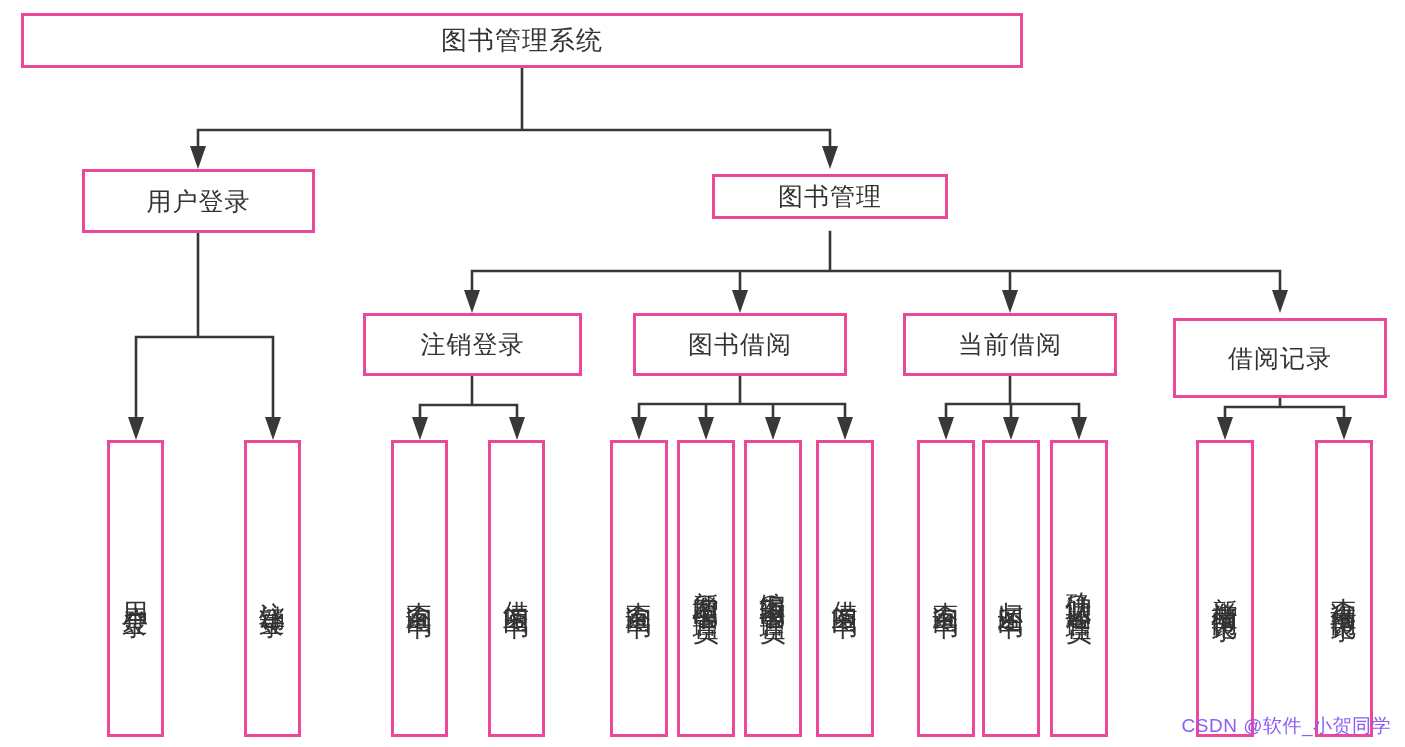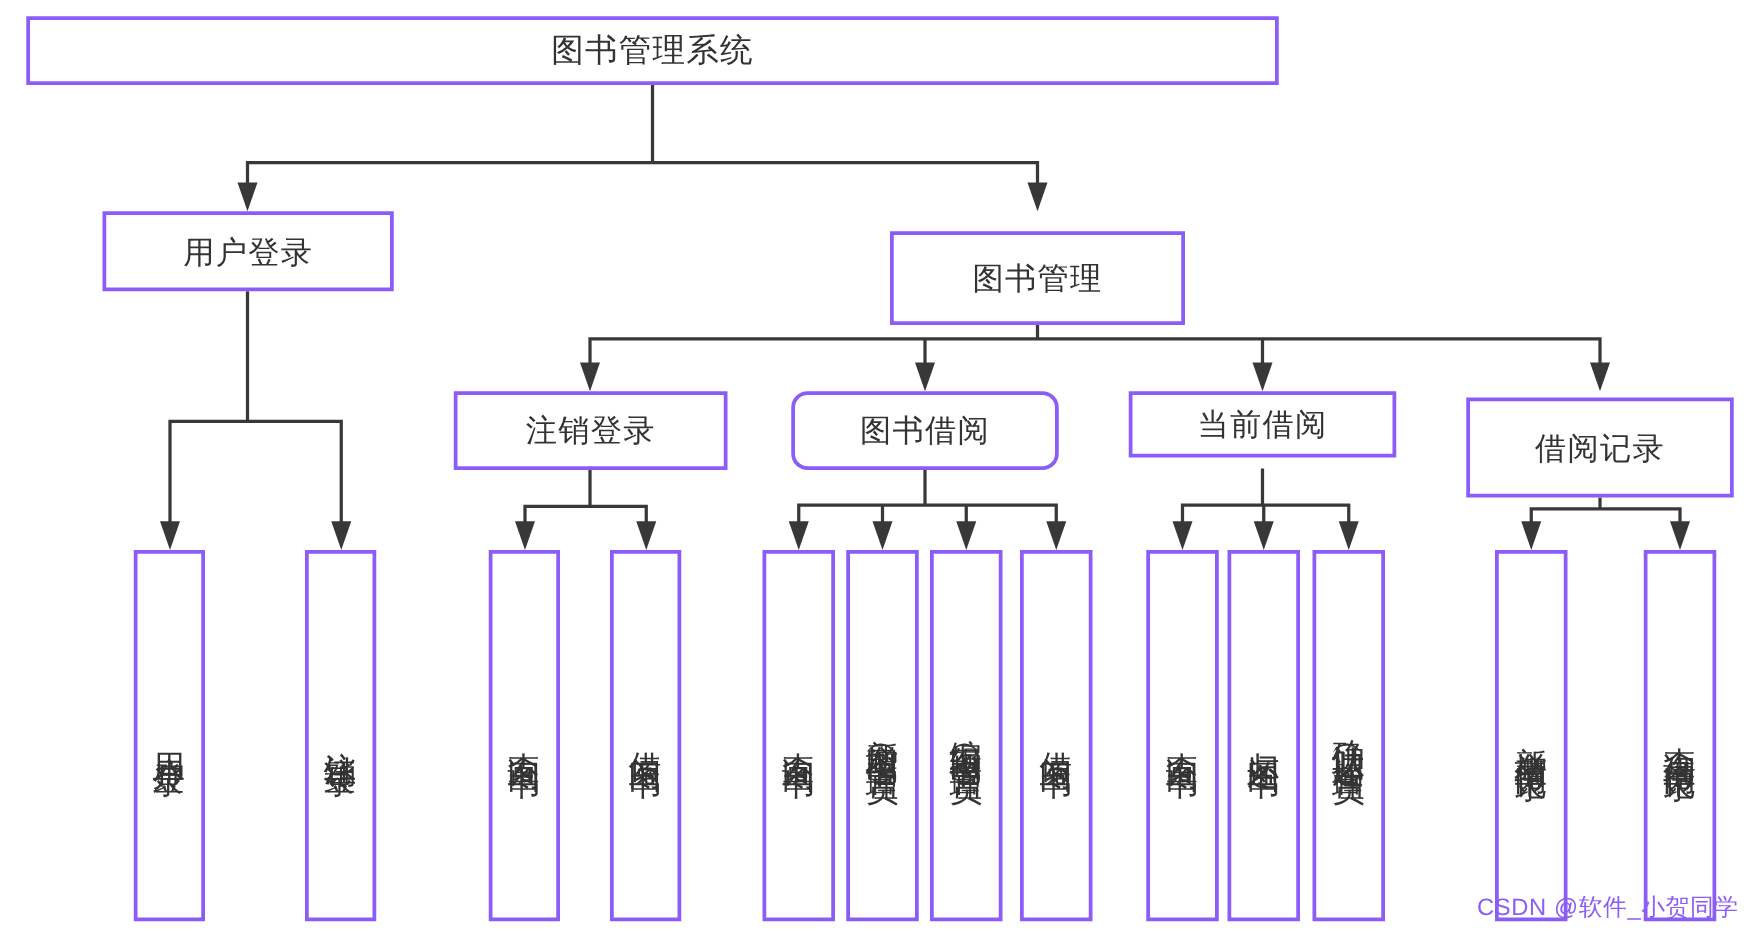--- a/index.html
+++ b/index.html
@@ -25,7 +25,7 @@
     position: absolute;
     box-sizing: border-box;
     background: #ffffff;
-    border: 3px solid #8b5cf6;
+    border: 3px solid #ec4899;
     display: flex;
     align-items: center;
     justify-content: center;

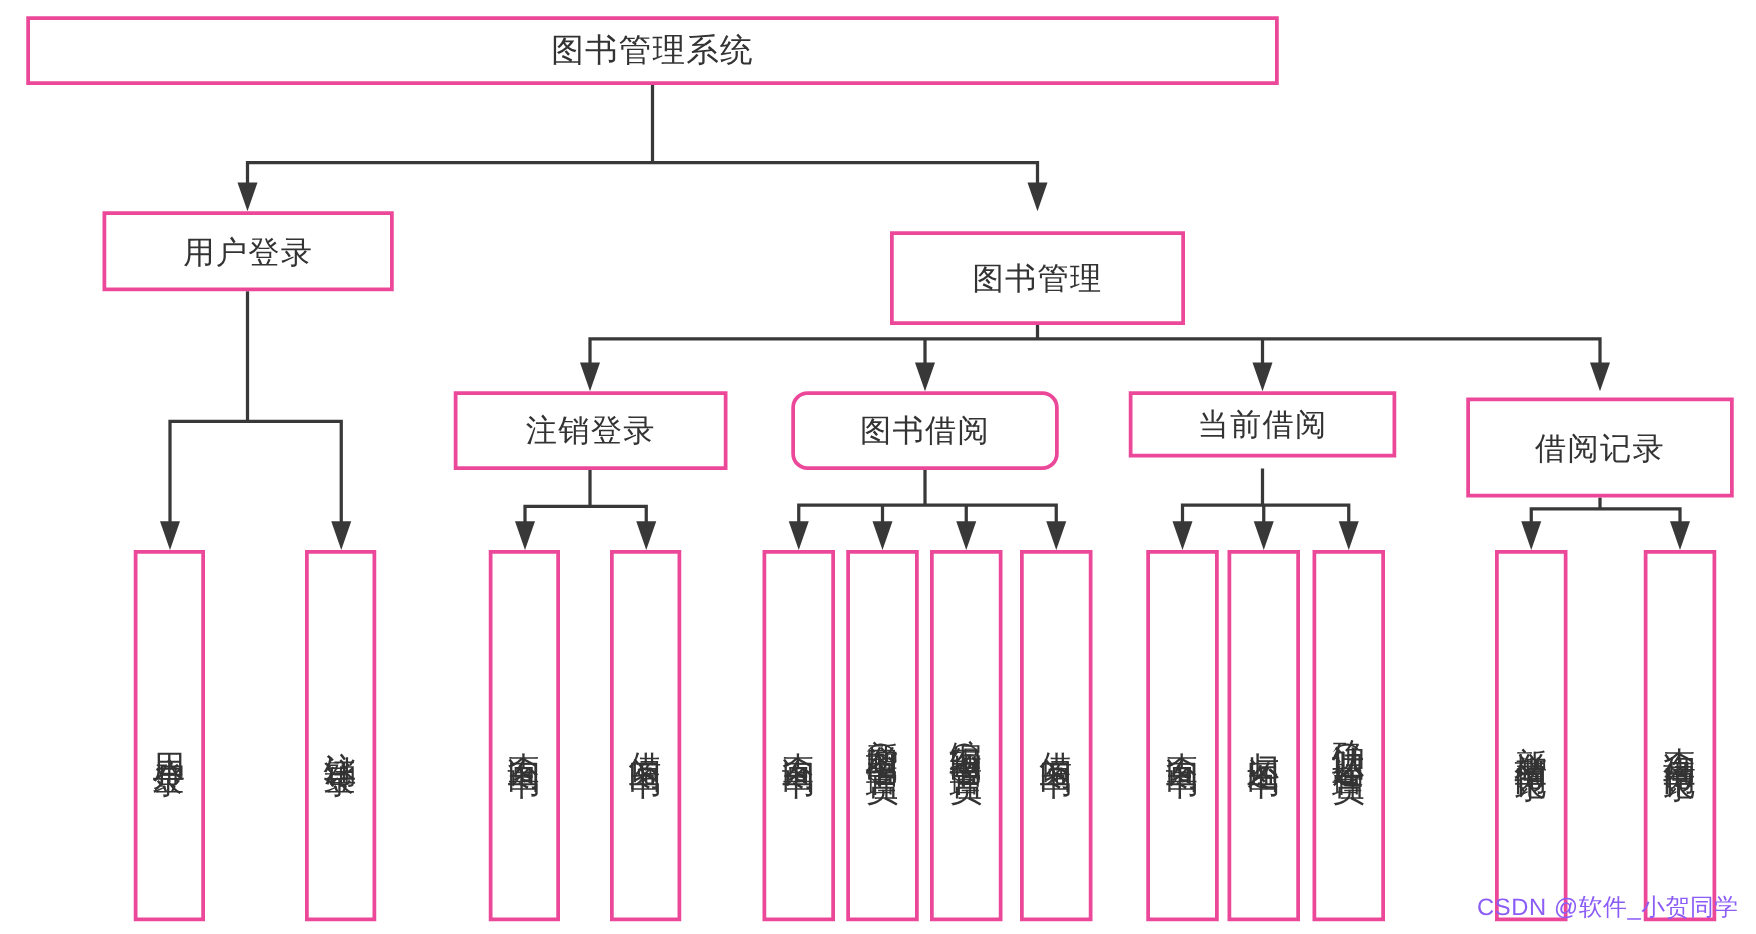--- a/index.html
+++ b/index.html
@@ -109,7 +109,7 @@
   <div class="box h" style="left:82px; top:169px; width:233px; height:64px;">
     <span>用户登录</span>
   </div>
-  <div class="box h" style="left:712px; top:185px; width:236px; height:75px;justify-content:center;">
+  <div class="box h" style="left:712px; top:174px; width:236px; height:45px;justify-content:center;">
     <span>图书管理</span>
   </div>
 

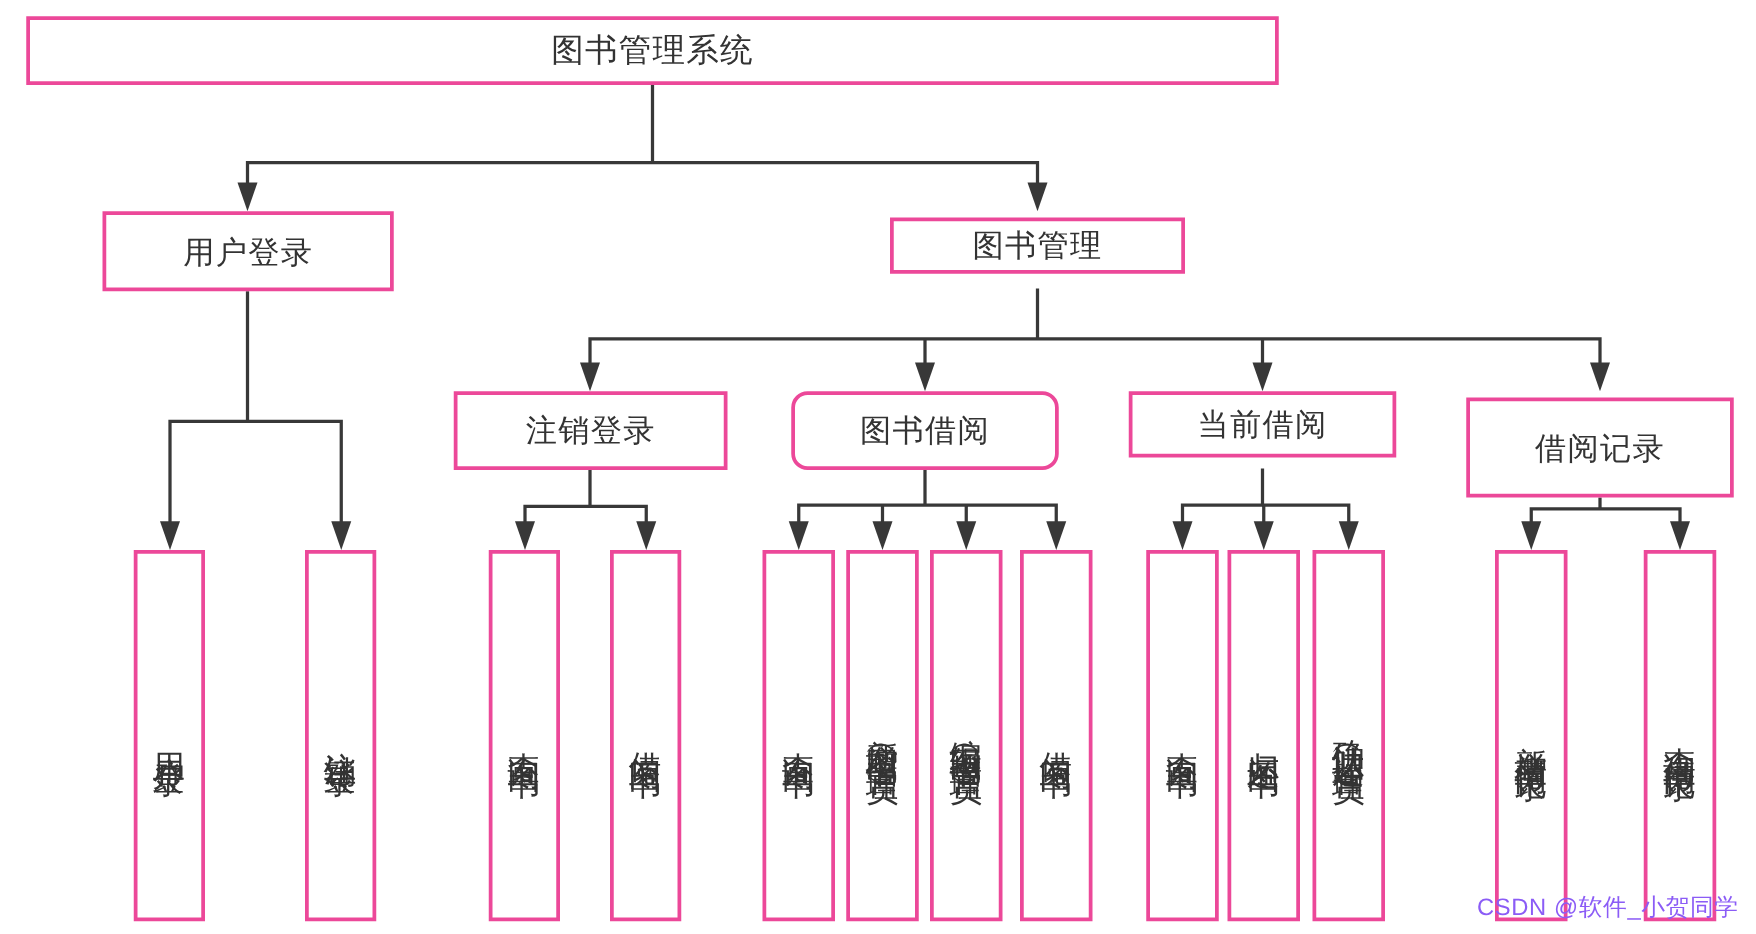--- a/index.html
+++ b/index.html
@@ -116,7 +116,7 @@
   <div class="box h" style="left:363px; top:313px; width:219px; height:63px;">
     <span>注销登录</span>
   </div>
-  <div class="box h" style="left:633px; top:313px; width:214px; height:63px;border-radius:13px;">
+  <div class="box h" style="left:633px; top:313px; width:214px; height:63px;">
     <span>图书借阅</span>
   </div>
   <div class="box h" style="left:903px; top:313px; width:214px; height:53px;">

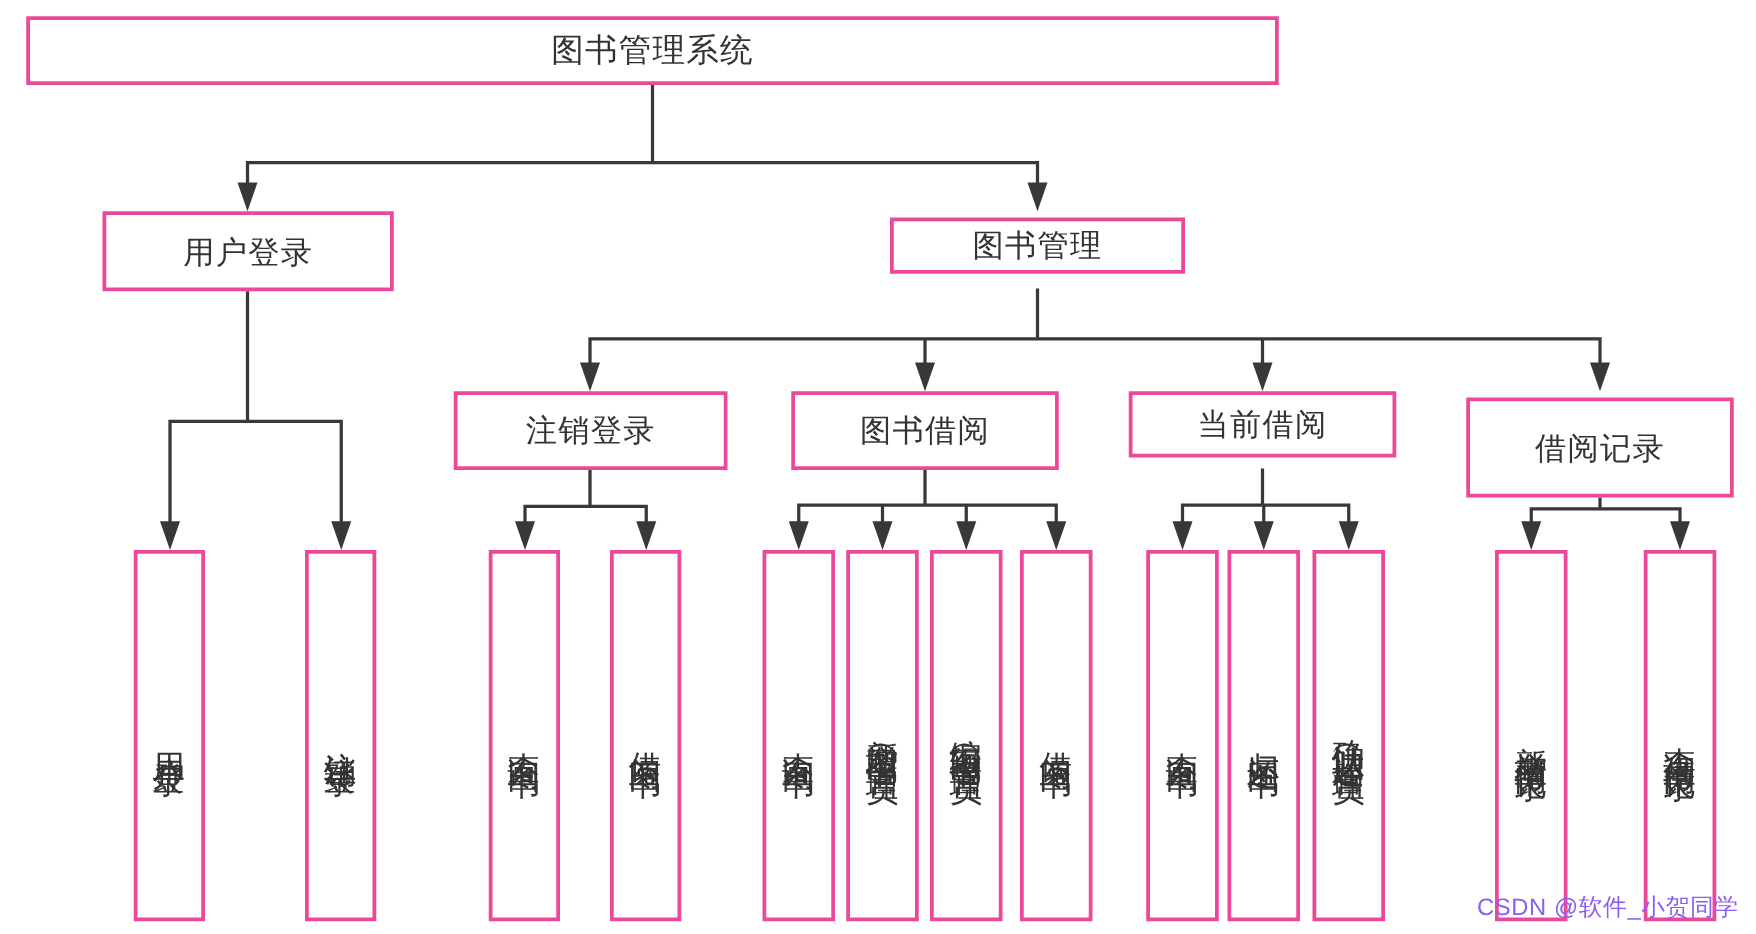--- a/index.html
+++ b/index.html
@@ -119,7 +119,7 @@
   <div class="box h" style="left:633px; top:313px; width:214px; height:63px;">
     <span>图书借阅</span>
   </div>
-  <div class="box h" style="left:903px; top:313px; width:214px; height:53px;">
+  <div class="box h" style="left:903px; top:313px; width:214px; height:63px;">
     <span>当前借阅</span>
   </div>
   <div class="box h" style="left:1173px; top:318px; width:214px; height:80px;">

